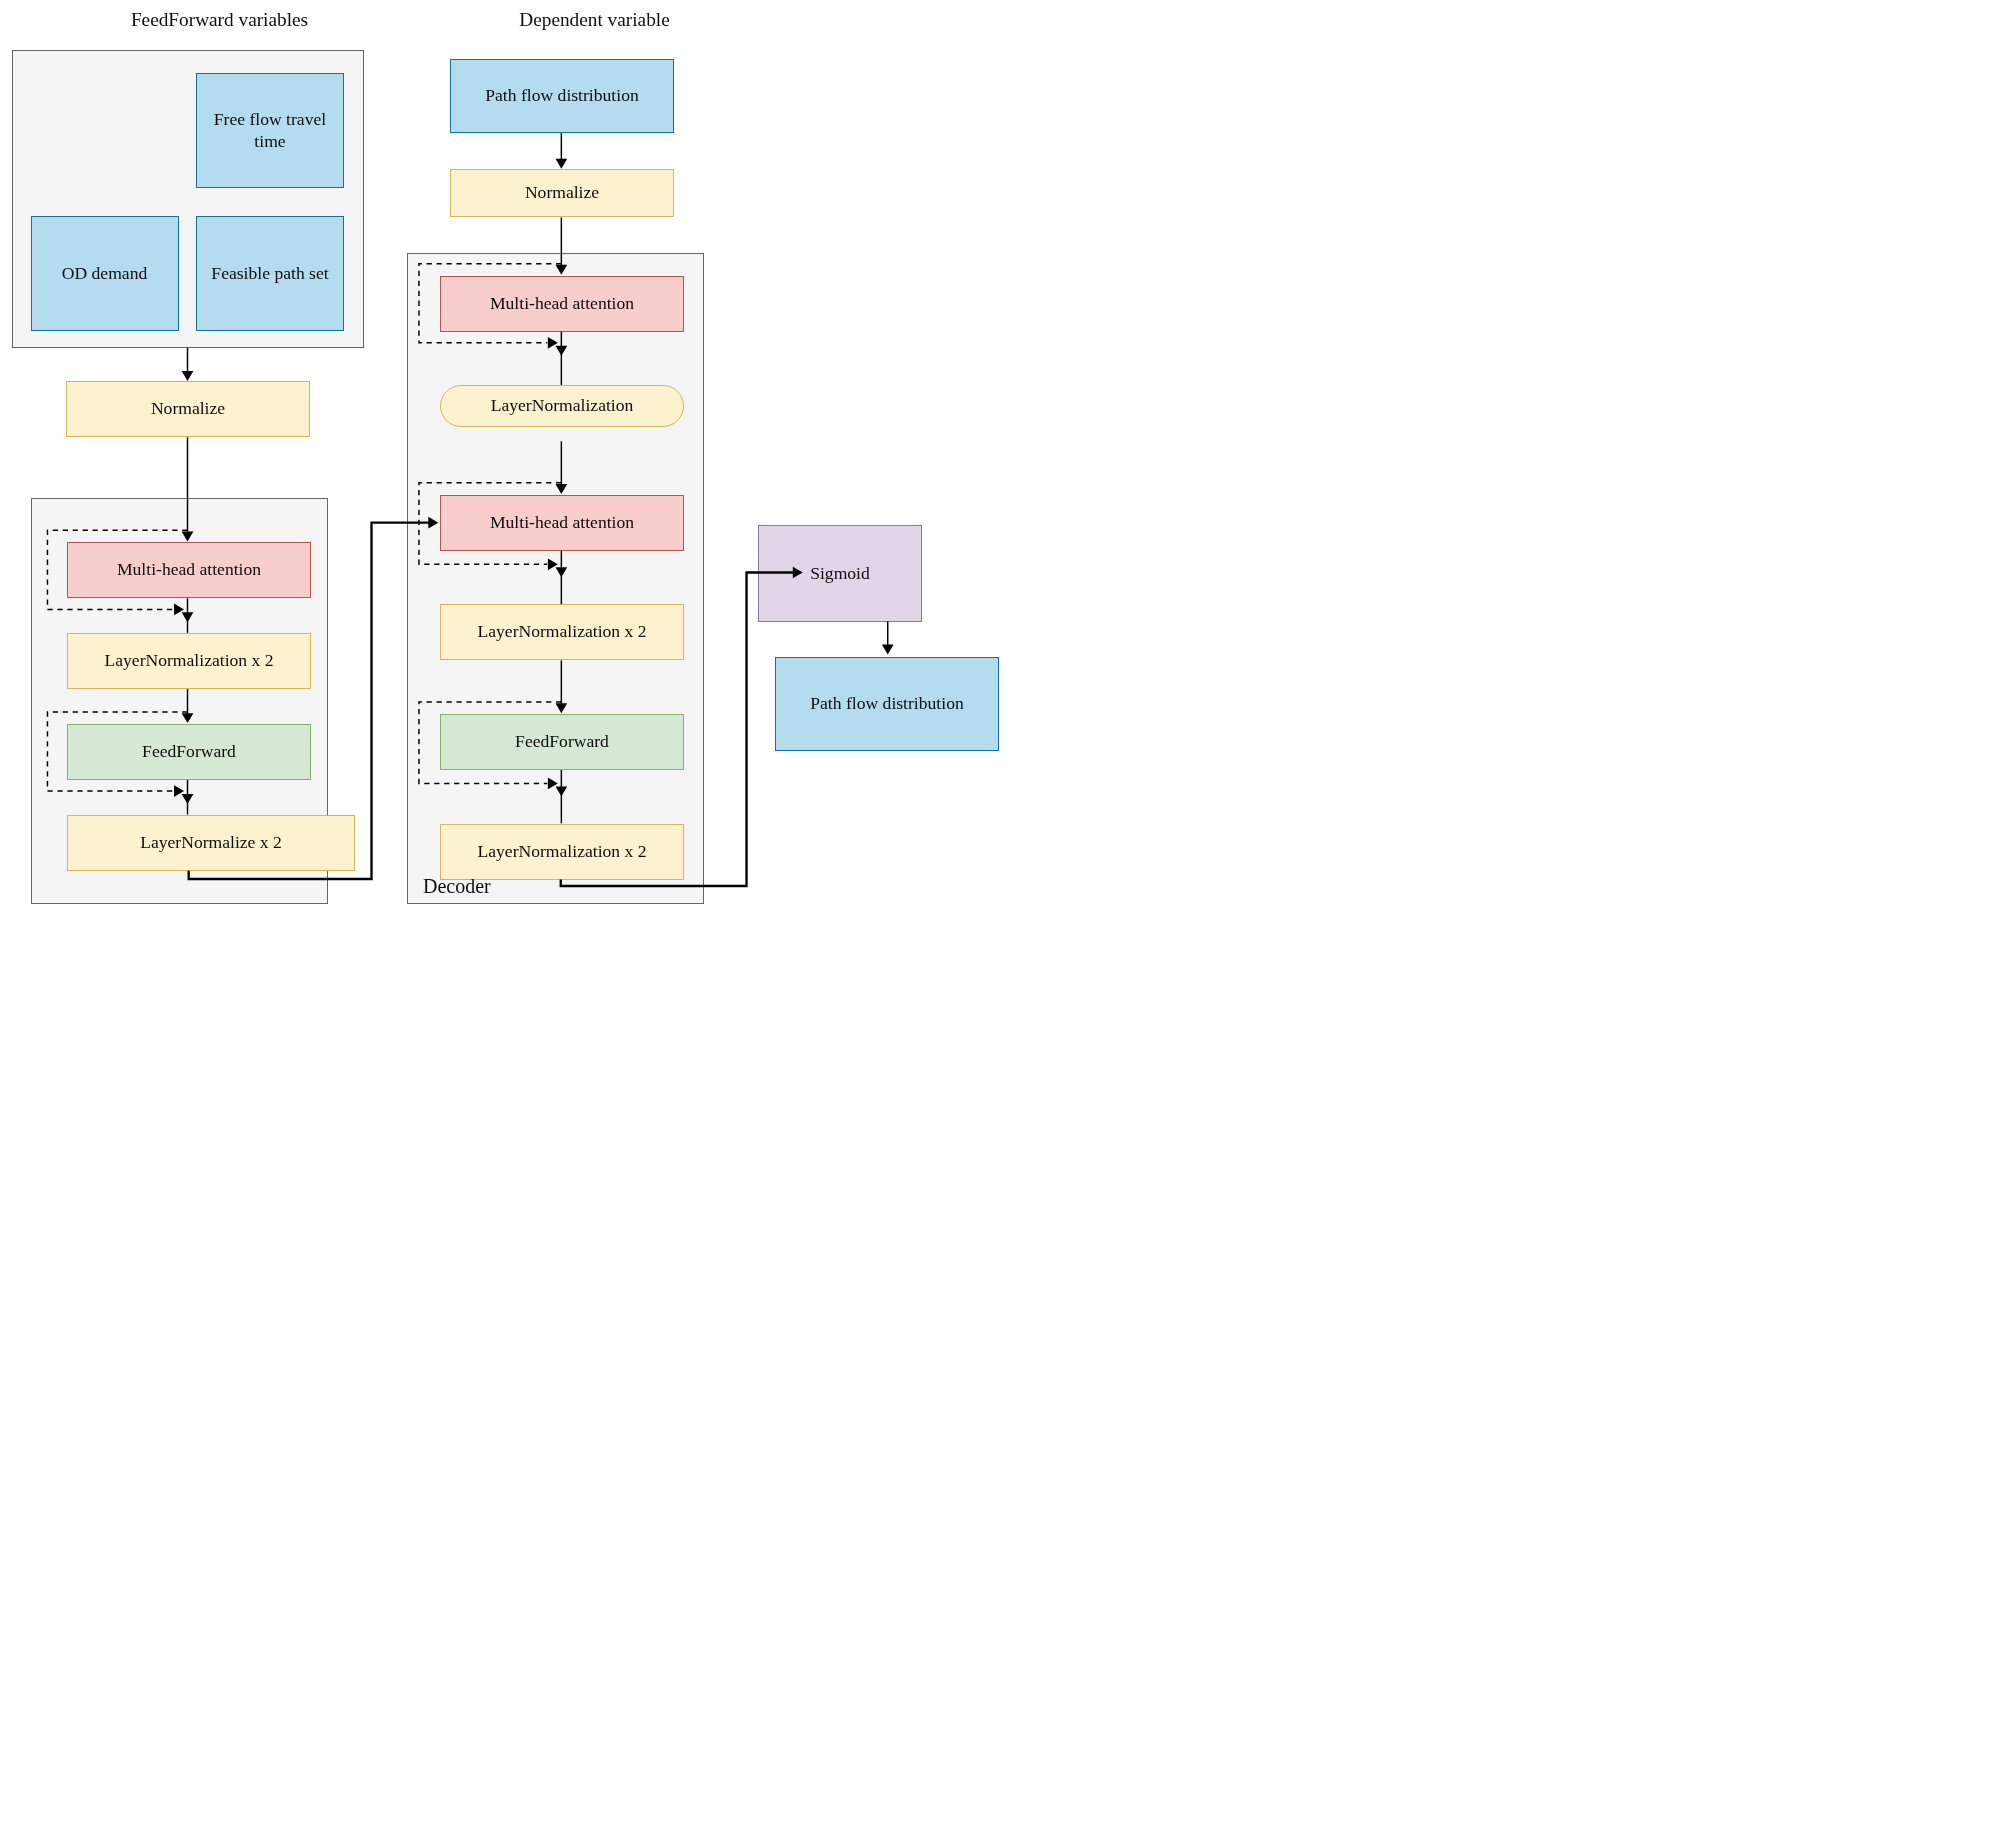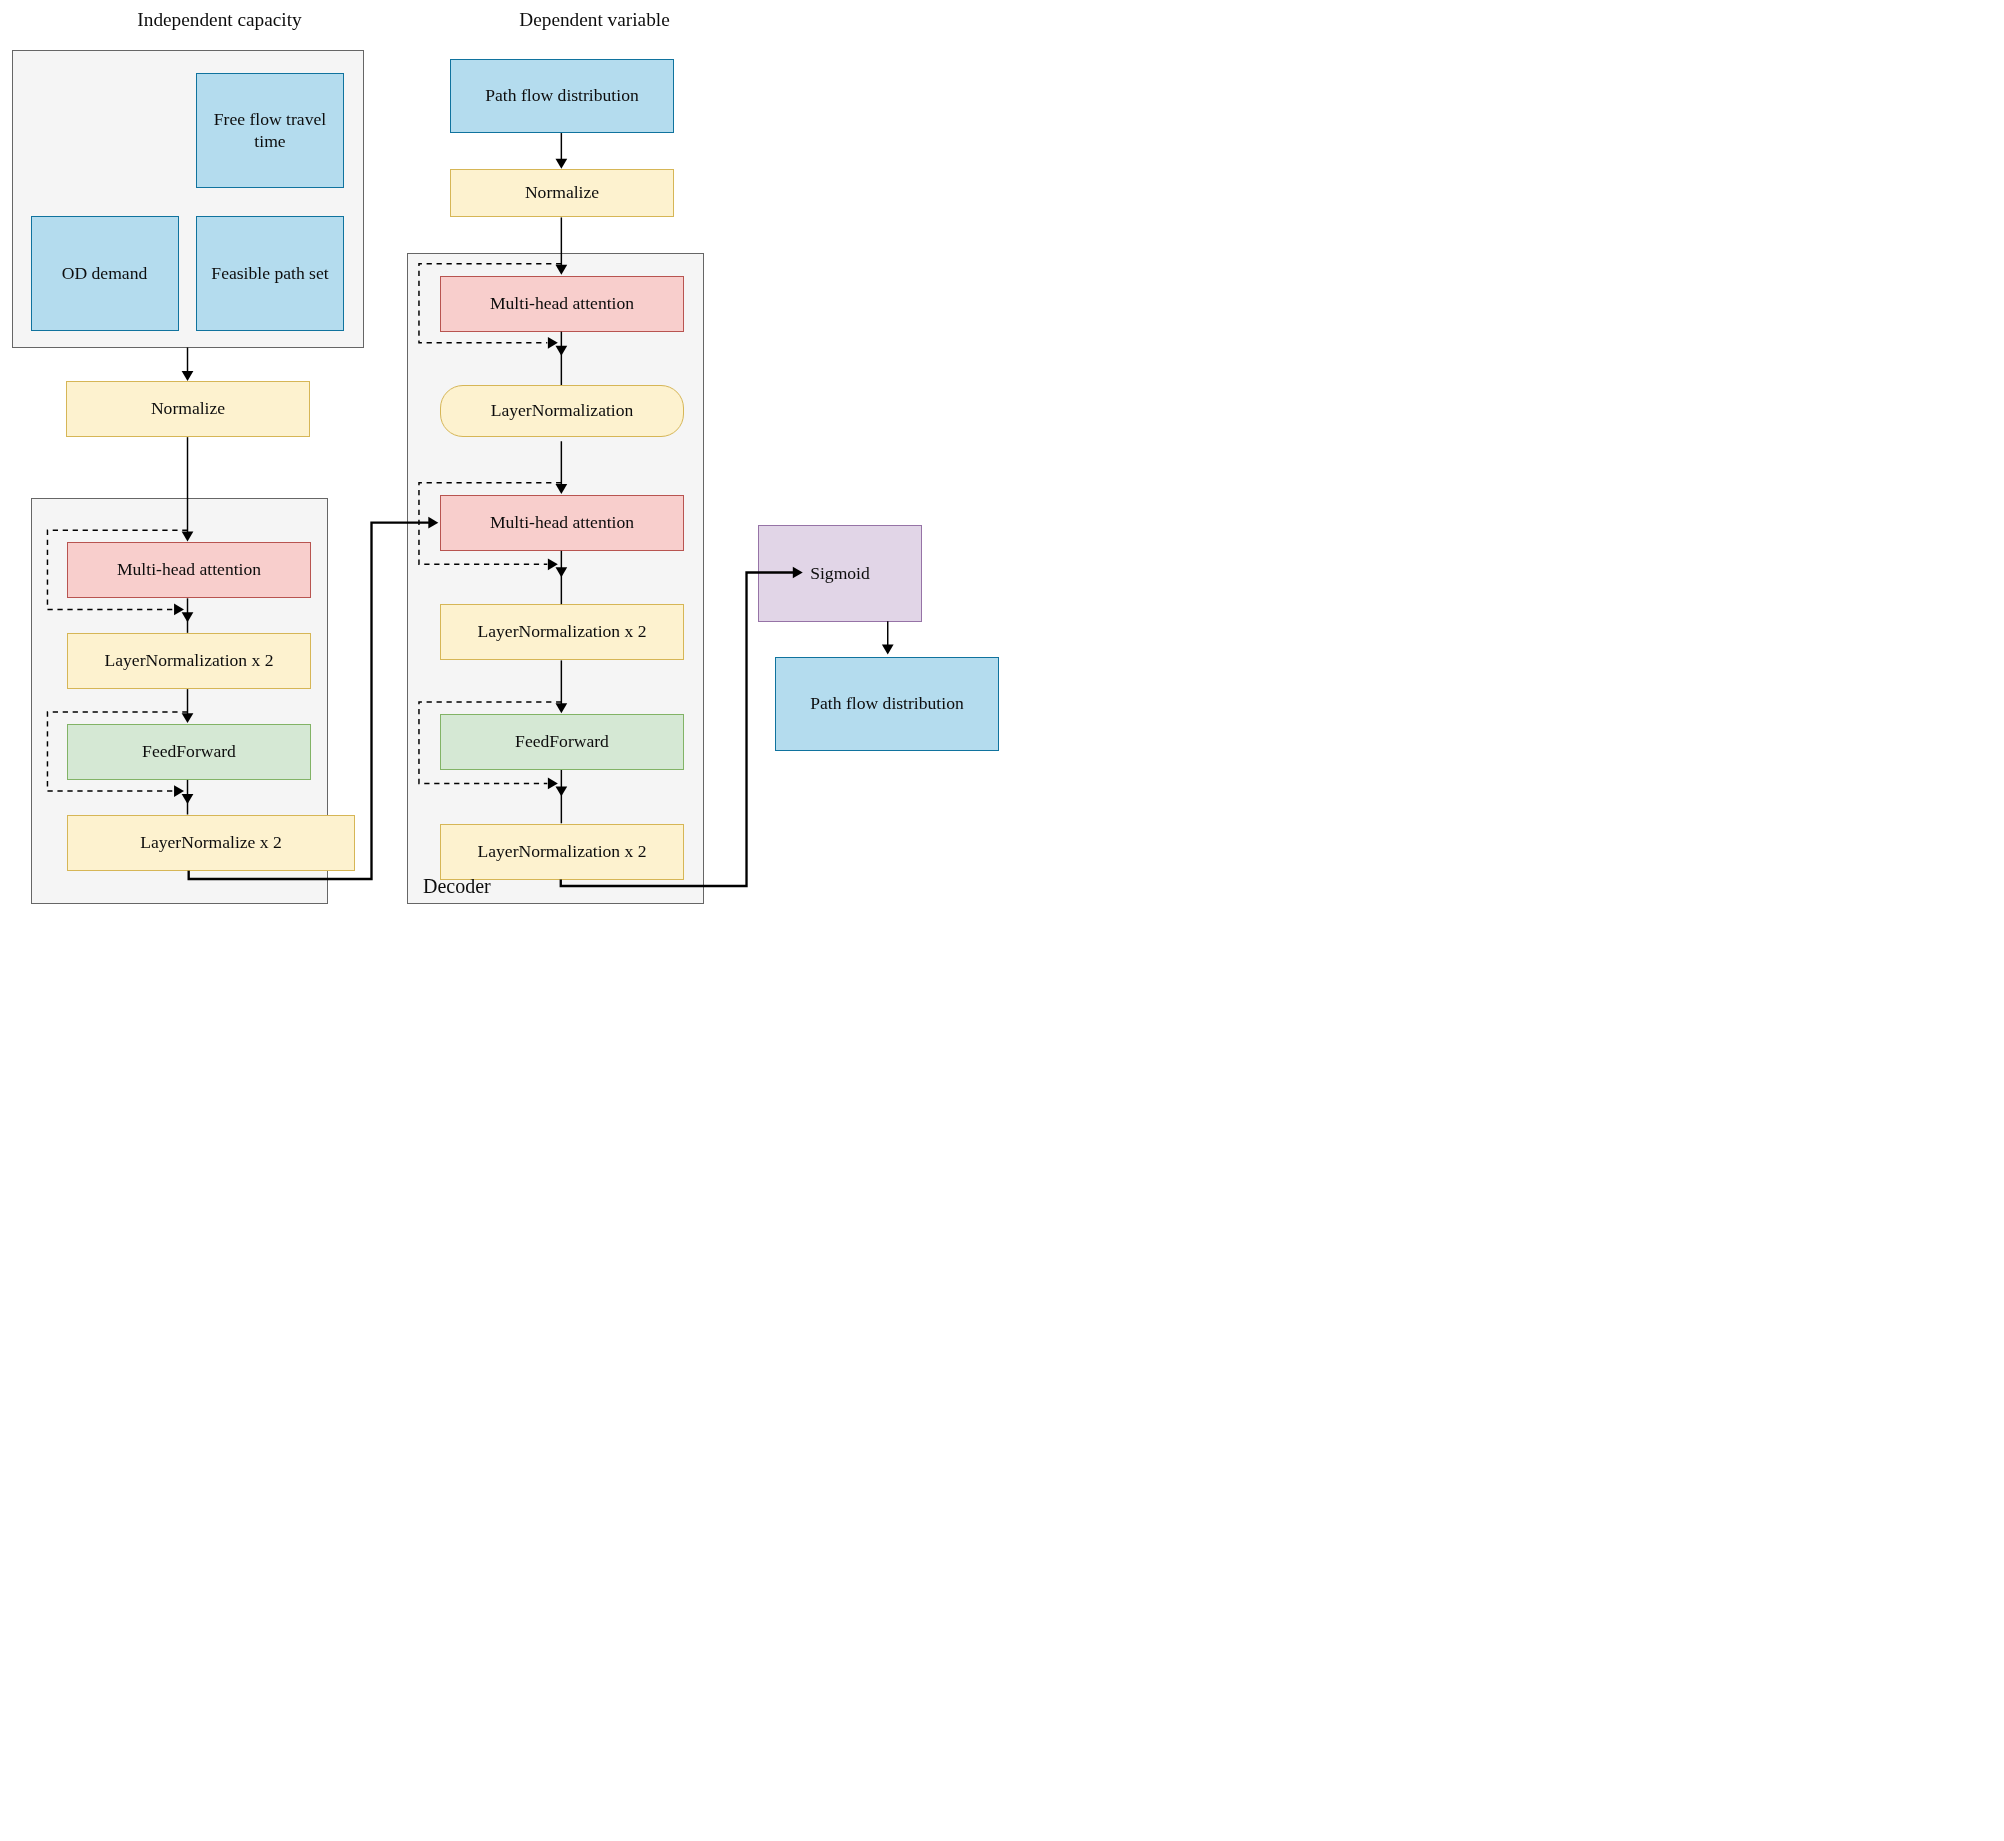--- a/index.html
+++ b/index.html
@@ -35,7 +35,7 @@
 
 <div class="stage">
 
-  <div class="title" style="left:76px;top:9.4px;width:287px;">Independent capacity</div>
+  <div class="title" style="left:76px;top:9.4px;width:287px;">FeedForward variables</div>
   <div class="title" style="left:451px;top:9.4px;width:287px;">Dependent variable</div>
 
   <div class="container" style="left:11.7px;top:50px;width:352px;height:298px;"></div>

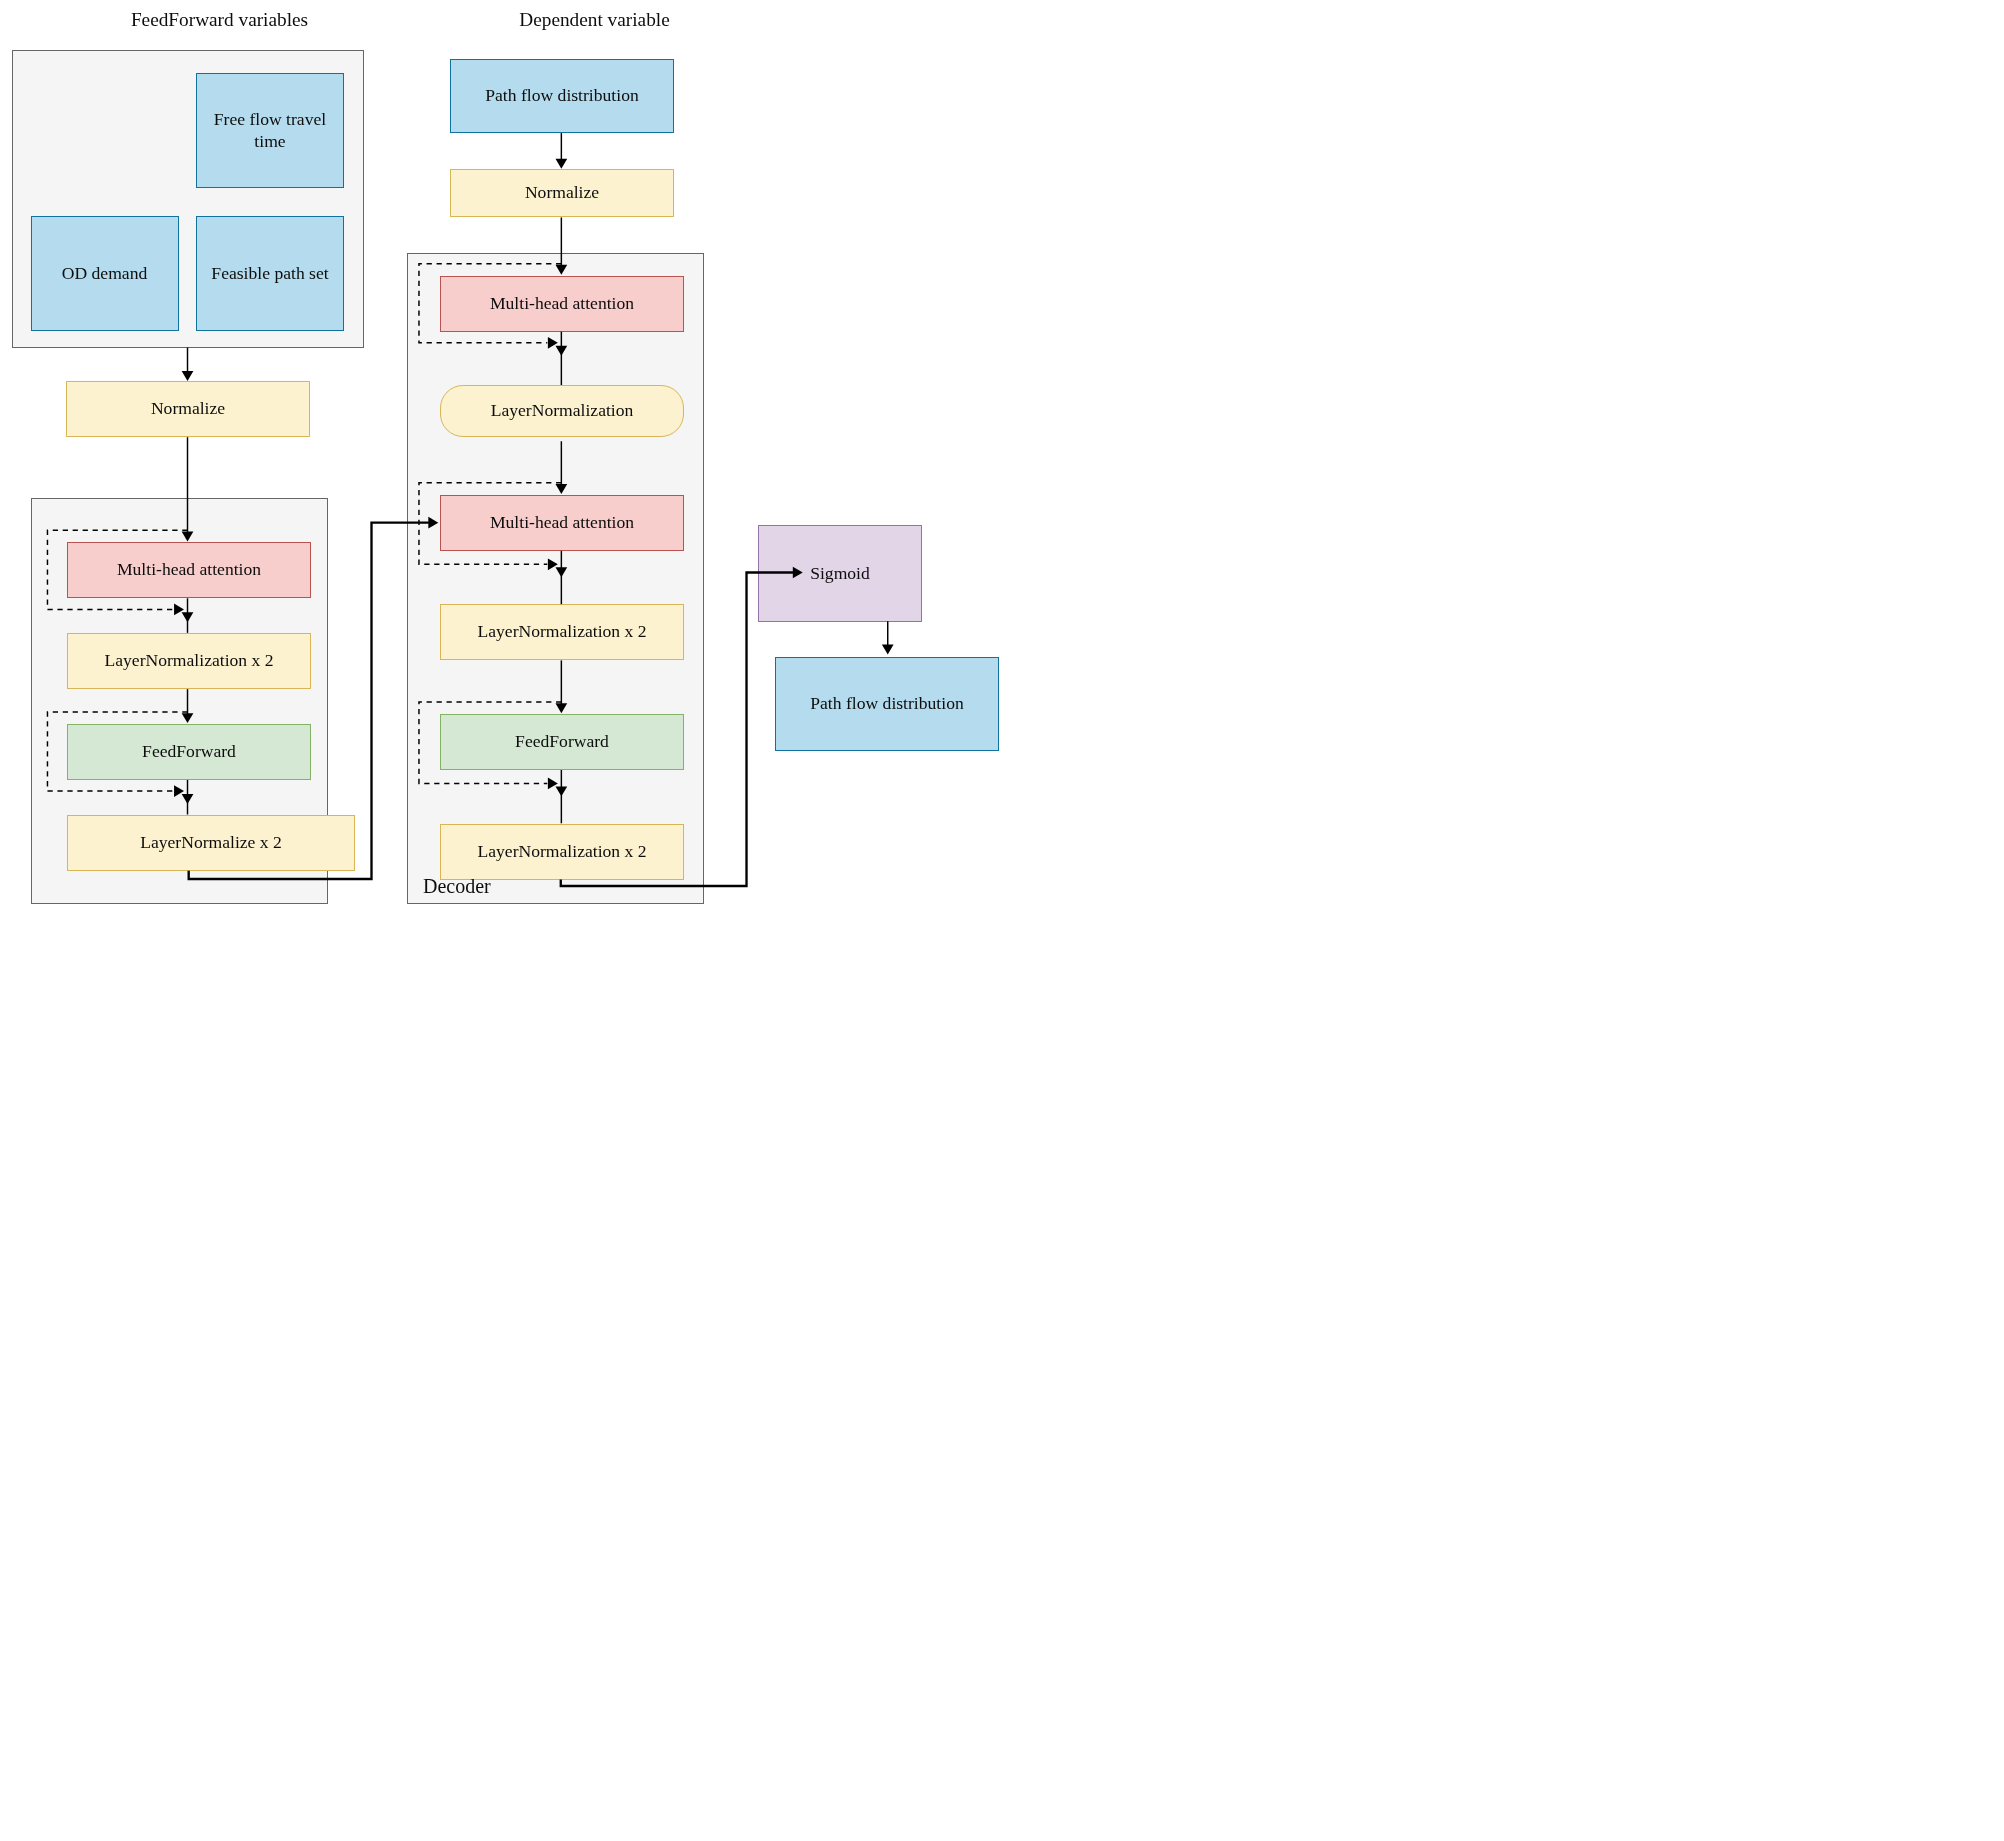--- a/index.html
+++ b/index.html
@@ -57,7 +57,7 @@
 
   <div class="container" style="left:407px;top:253px;width:297px;height:651px;"></div>
   <div class="node red" style="left:440px;top:276px;width:244px;height:56px;">Multi-head attention</div>
-  <div class="node yellow" style="left:440px;top:385px;width:244px;height:52px;border-radius:23px;">LayerNormalization</div>
+  <div class="node yellow" style="left:440px;top:385px;width:244px;height:42px;border-radius:23px;">LayerNormalization</div>
   <div class="node red" style="left:440px;top:495px;width:244px;height:56px;">Multi-head attention</div>
   <div class="node yellow" style="left:440px;top:604px;width:244px;height:56px;">LayerNormalization x 2</div>
   <div class="node green" style="left:440px;top:714px;width:244px;height:56px;">FeedForward</div>

